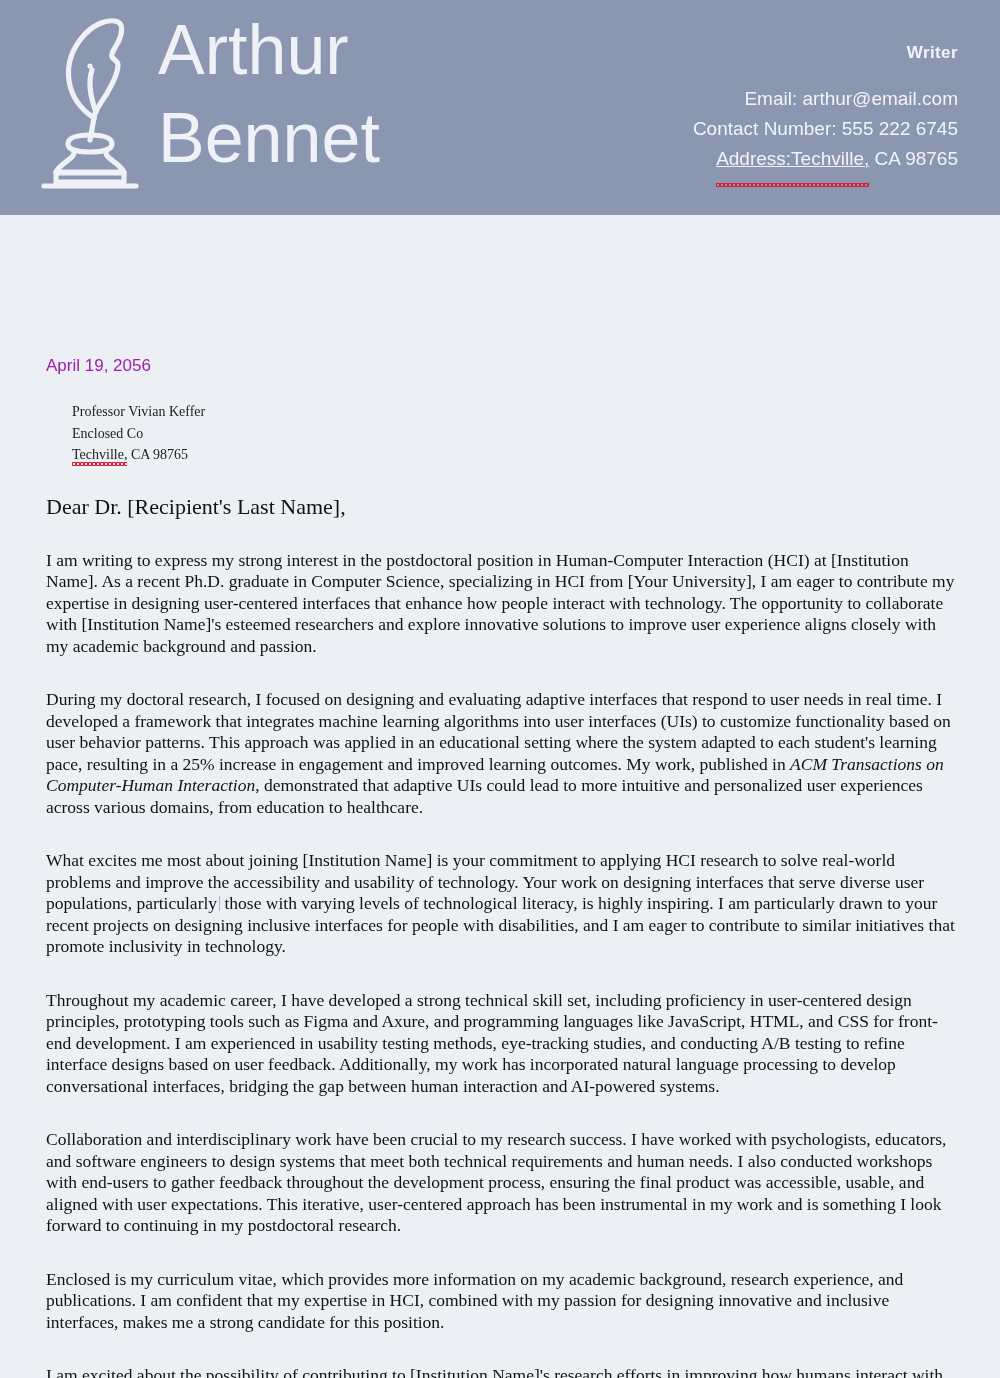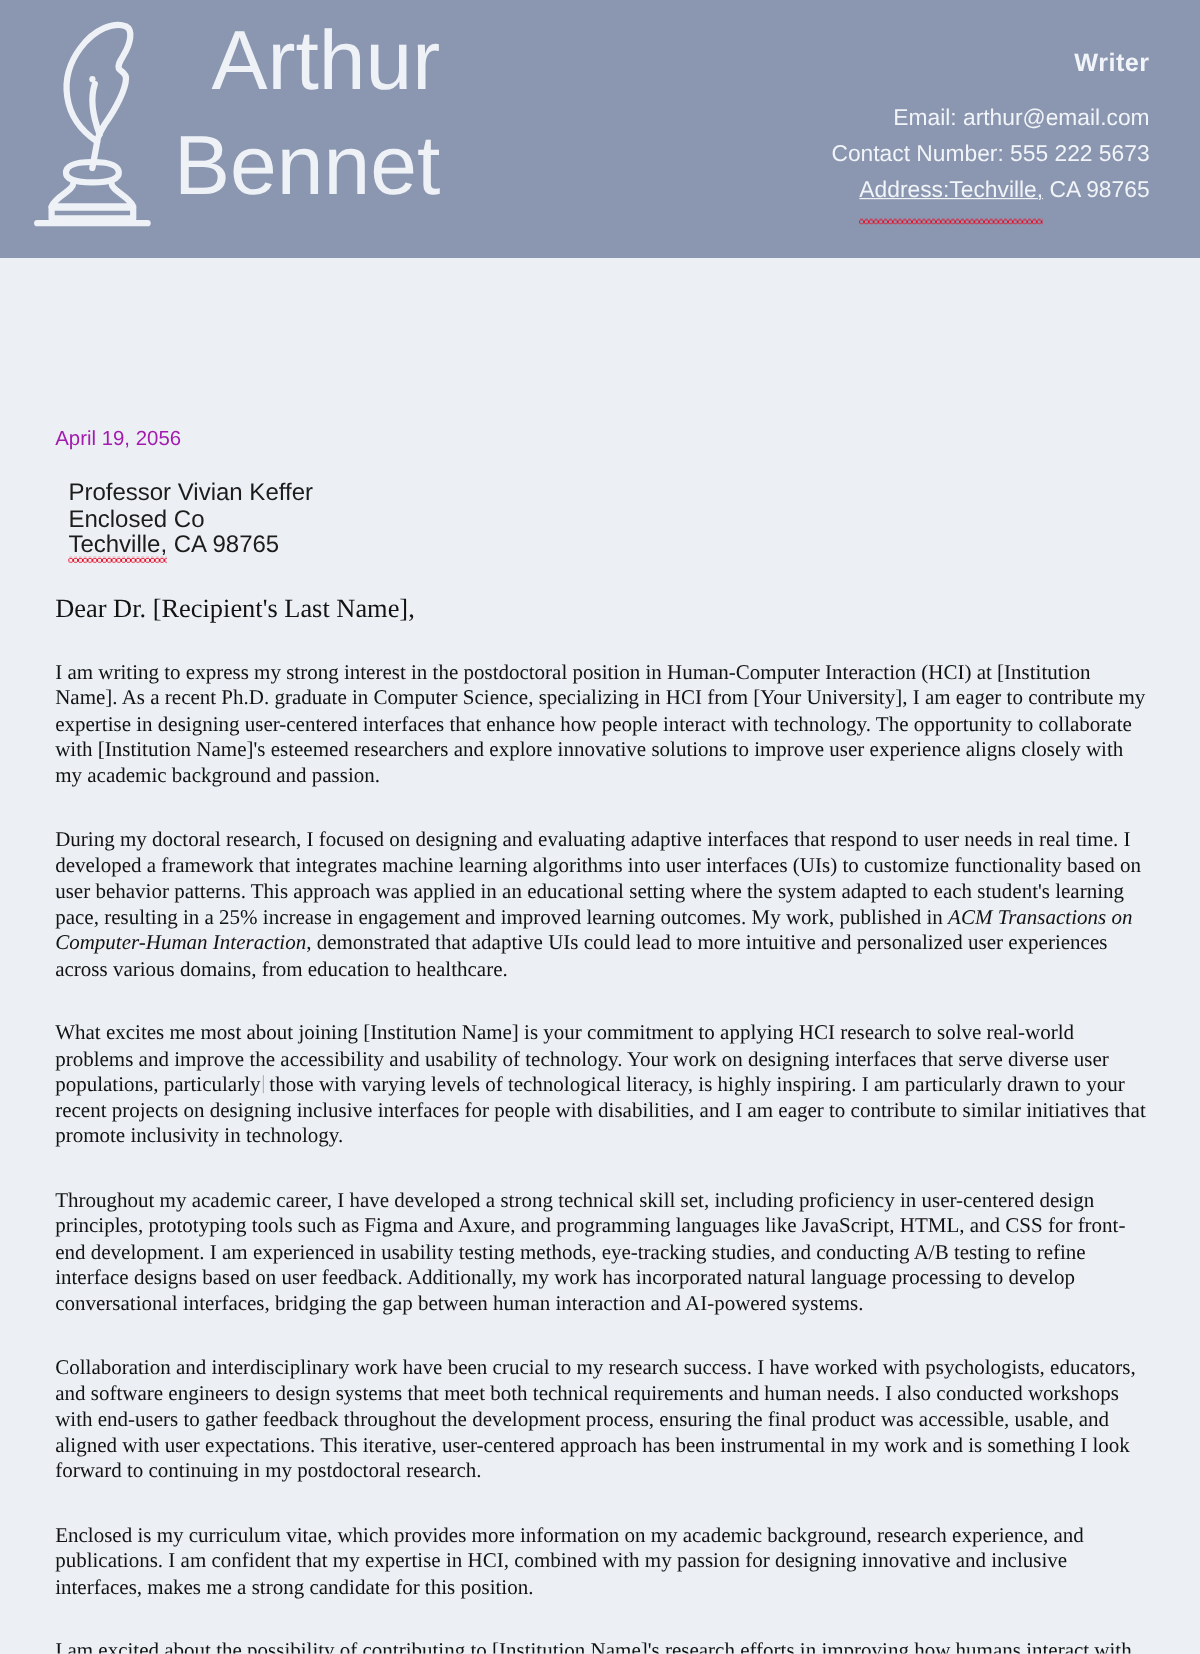--- a/index.html
+++ b/index.html
@@ -33,9 +33,8 @@
   .brand {
     display: flex;
     align-items: flex-start;
-    padding-left: 21px;
+    padding-left: 34px;
     padding-top: 12px;
-    text-align: right;
   }
 
   .quill-logo {

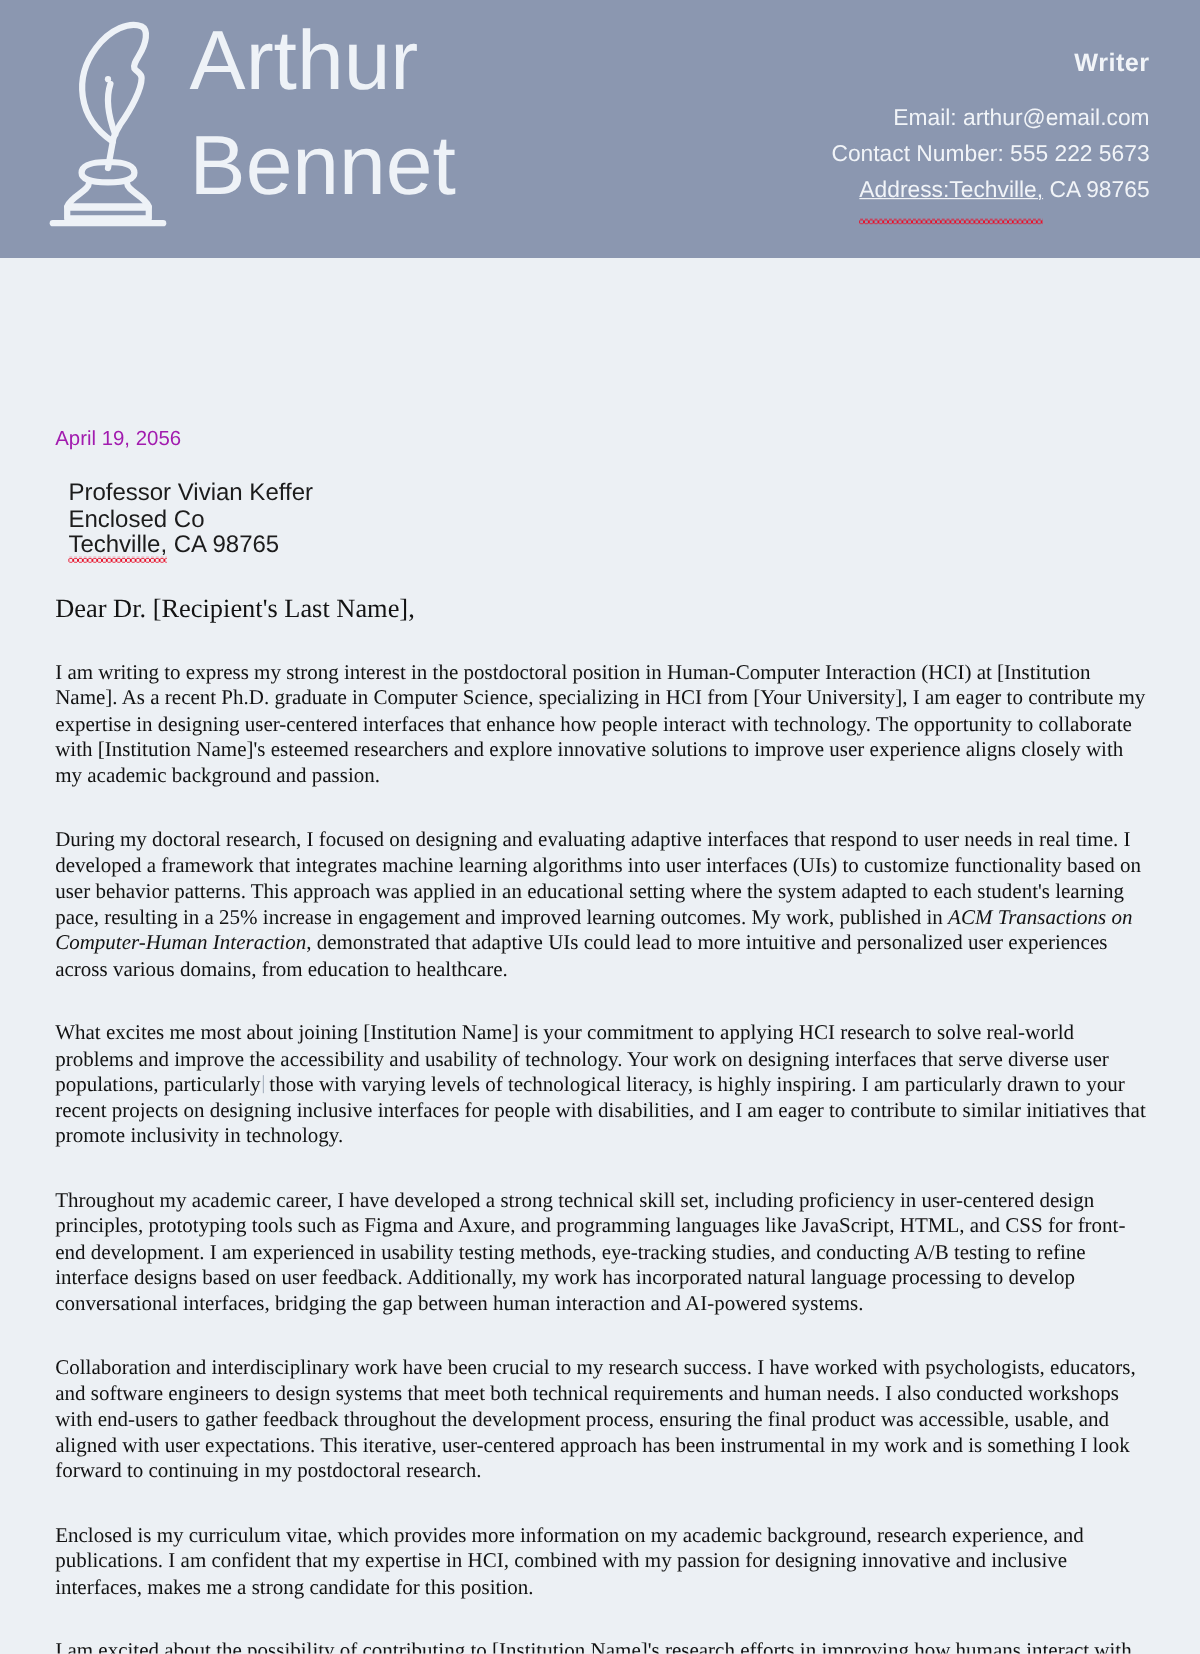--- a/index.html
+++ b/index.html
@@ -68,7 +68,7 @@
   }
 
   .job-title {
-    font-size: 21px;
+    font-size: 17px;
     font-weight: 700;
     line-height: 26px;
     letter-spacing: 0.4px;

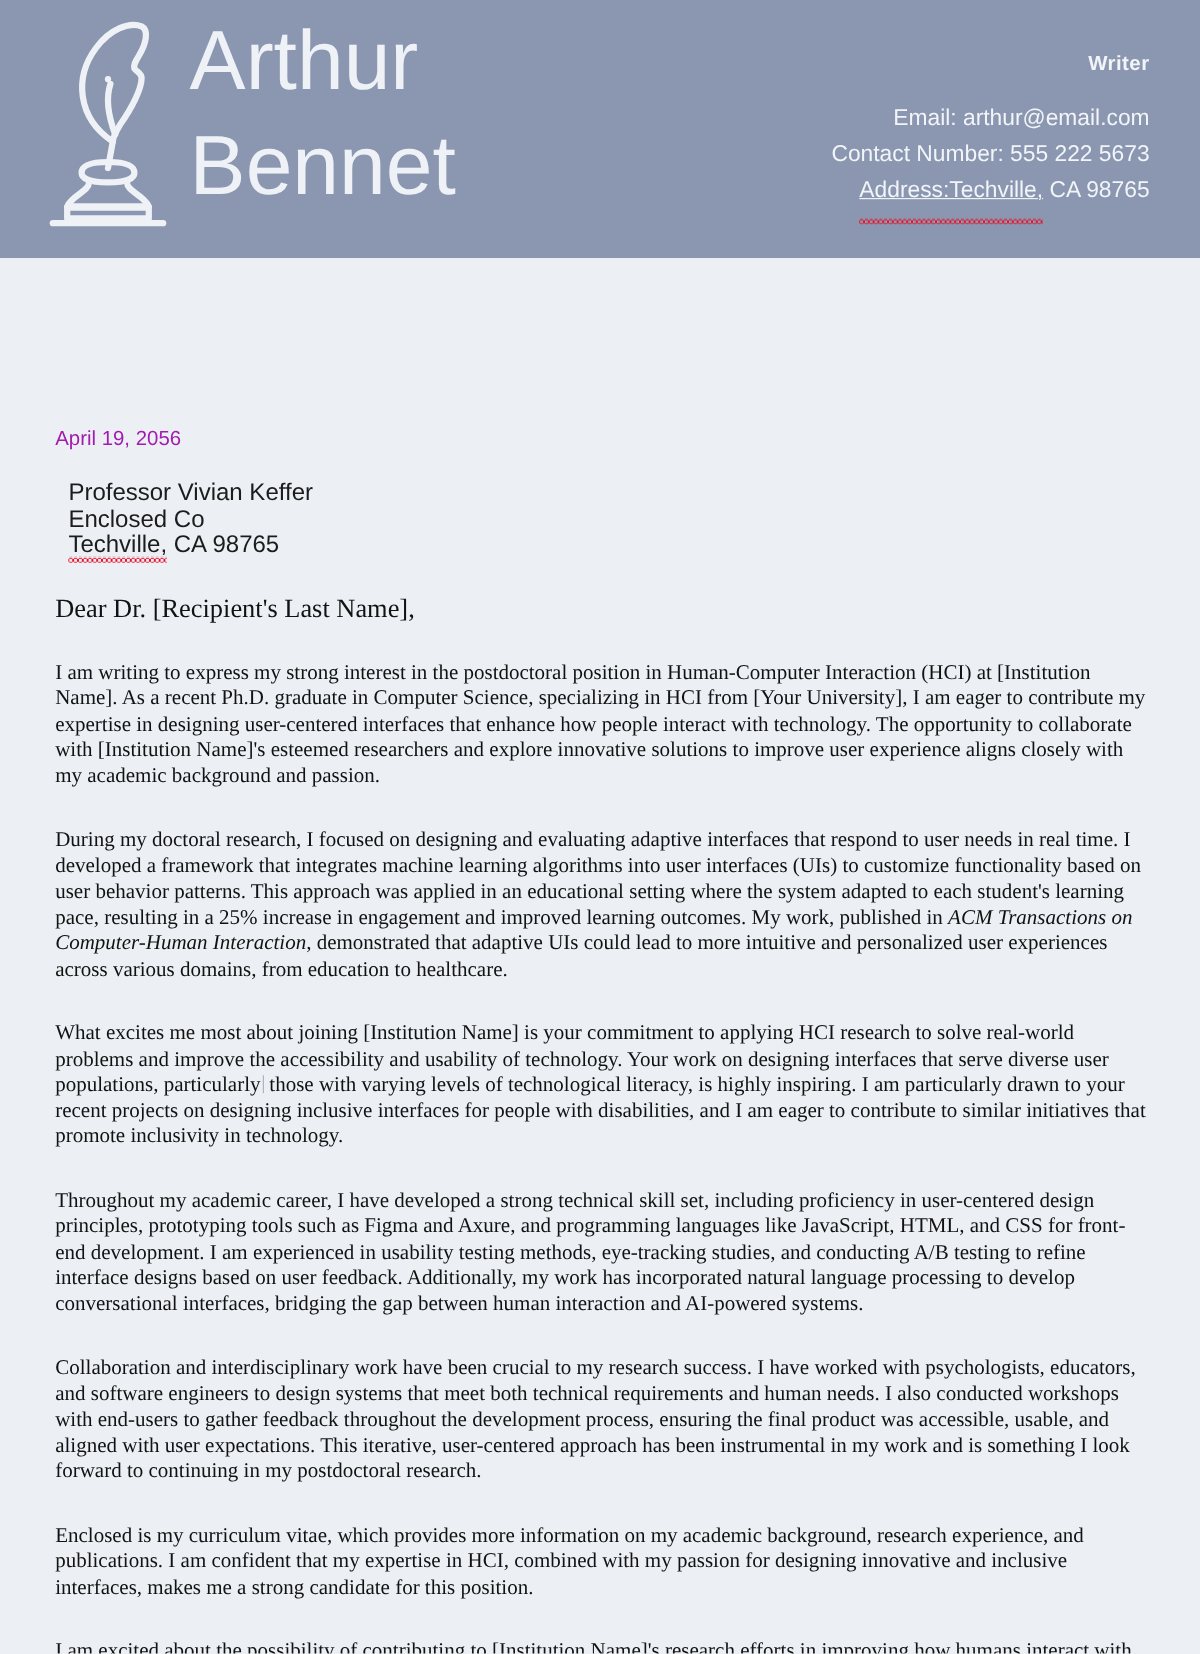--- a/index.html
+++ b/index.html
@@ -197,7 +197,7 @@
     <div class="contact">
       <div class="job-title">Writer</div>
       <div class="contact-line">Email: arthur@email.com</div>
-      <div class="contact-line">Contact Number: 555 222 5673</div>
+      <div class="contact-line">Contact Number: 555 222 6745</div>
       <div class="contact-line"><span class="spell-error">Address:Techville,</span><span> CA 98765</span></div>
     </div>
 

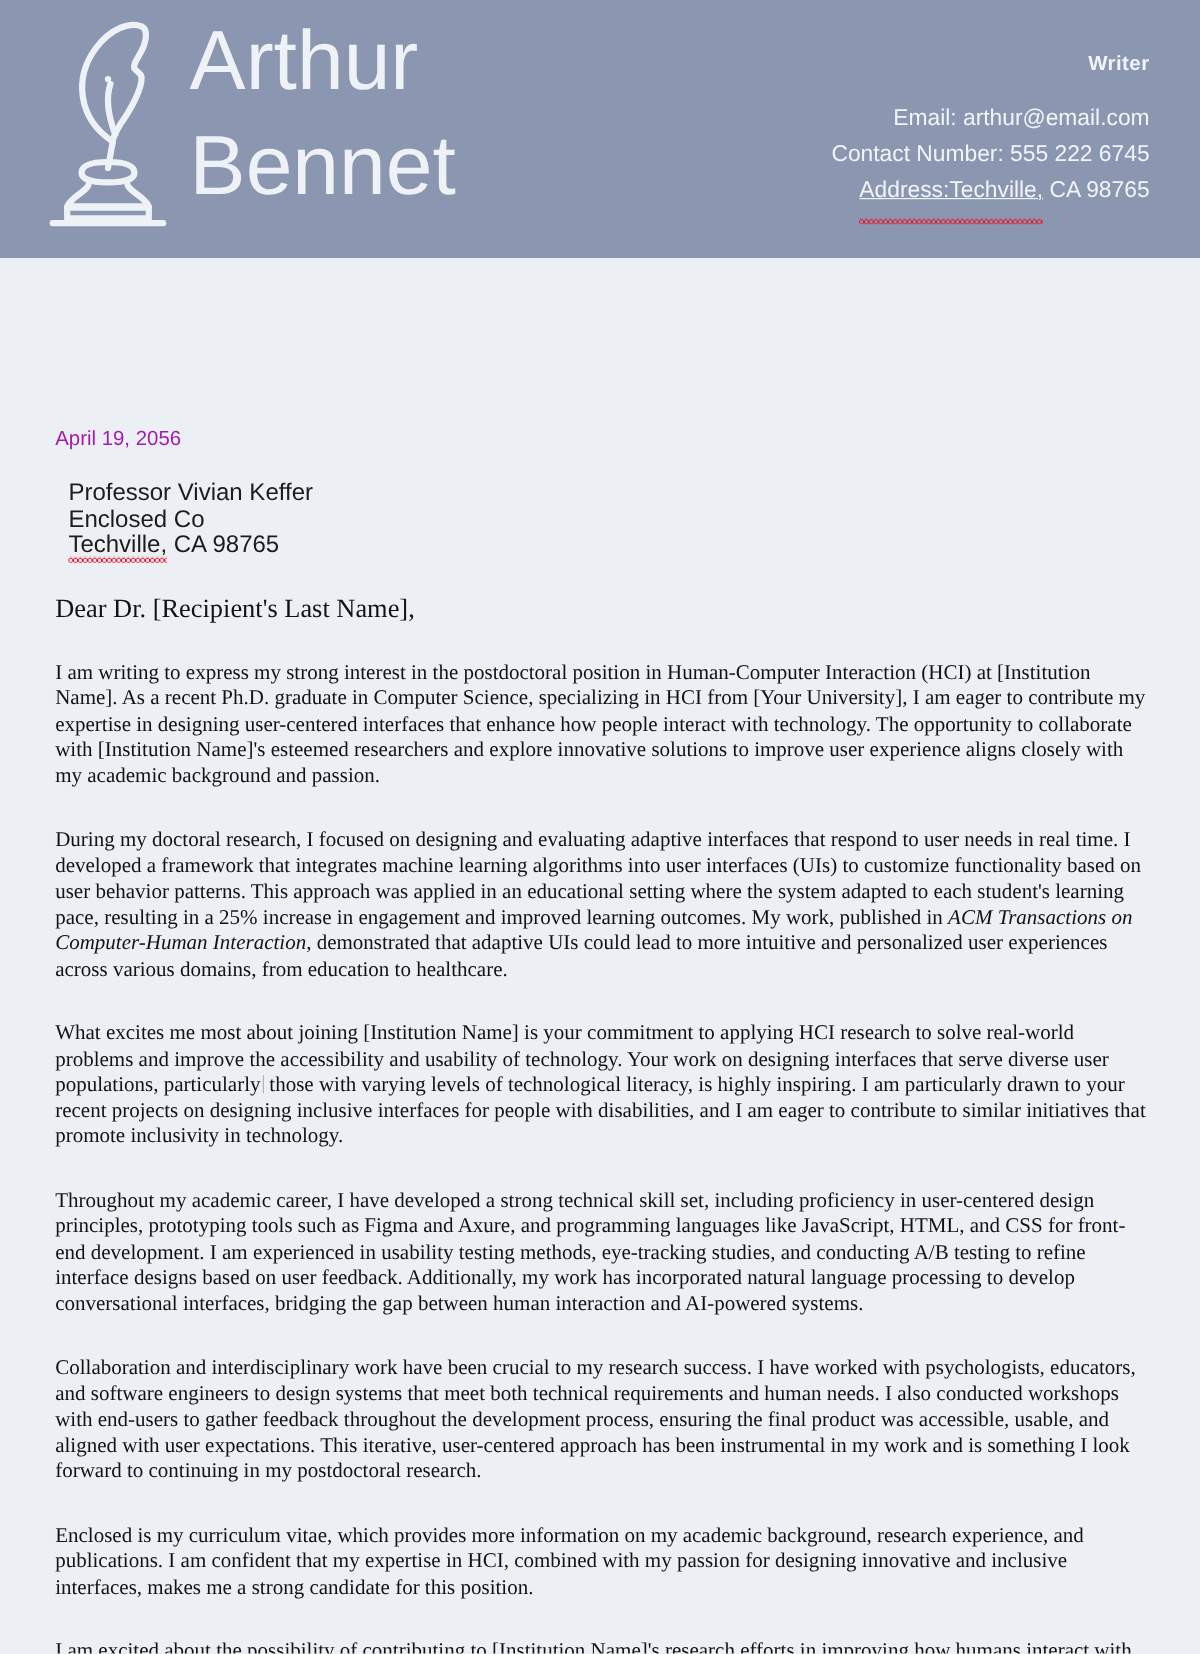--- a/index.html
+++ b/index.html
@@ -119,12 +119,12 @@
   }
 
   .recipient {
-    font-family: Liberation Sans, sans-serif;
-    font-size: 20px;
+    font-family: Liberation Serif, serif;
+    font-size: 14px;
     color: #1c1c1c;
     line-height: 21.5px;
     margin-top: 24px;
-    margin-left: 11px;
+    margin-left: 26px;
   }
 
   .recipient div {

